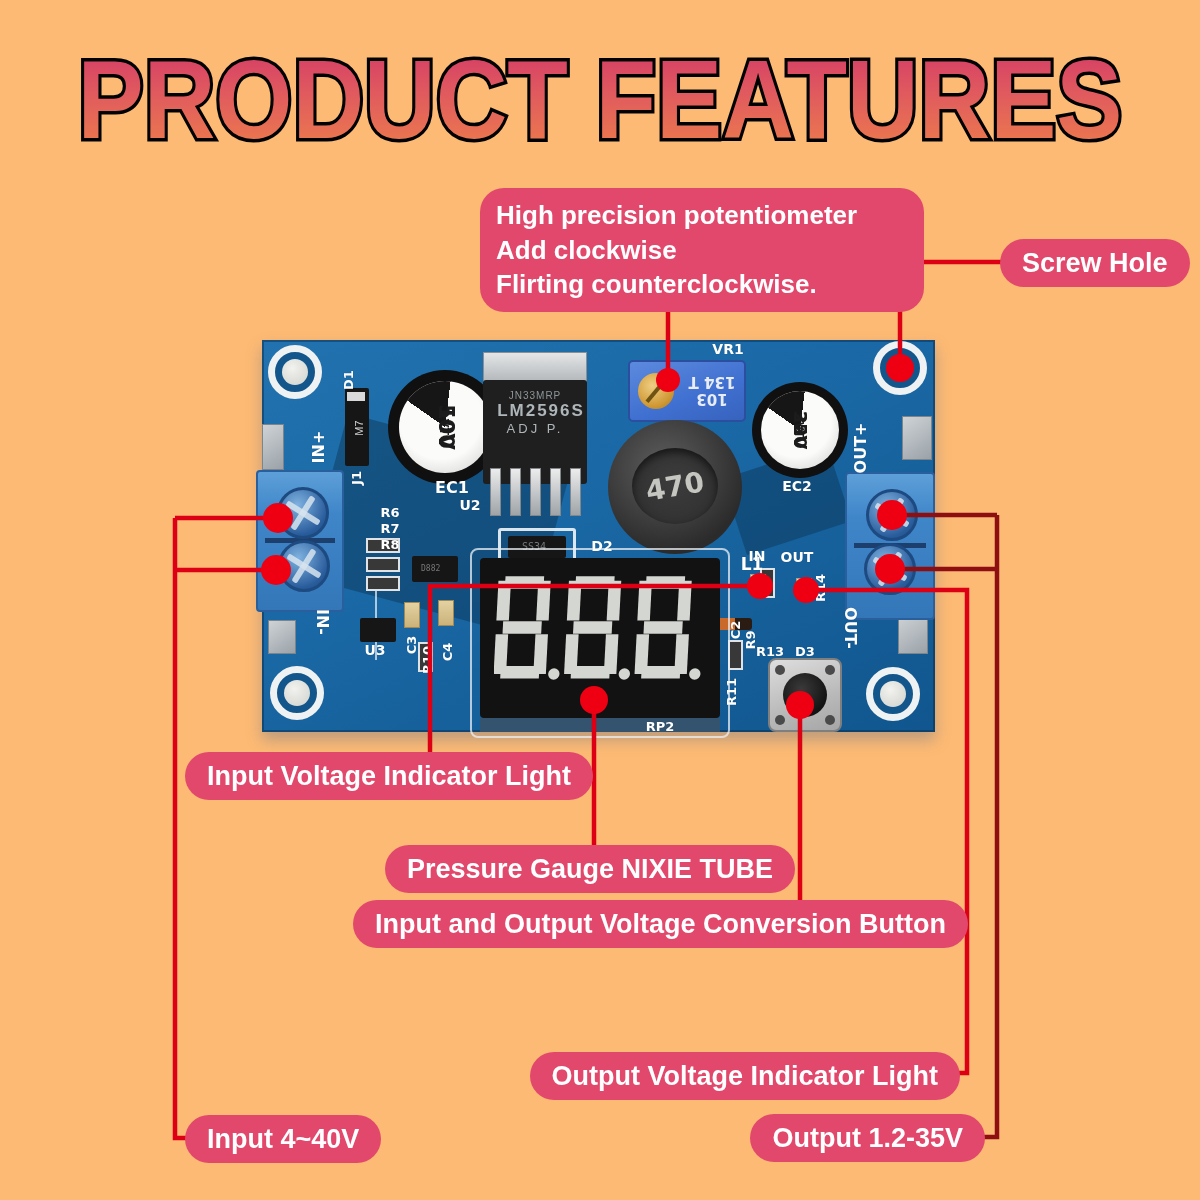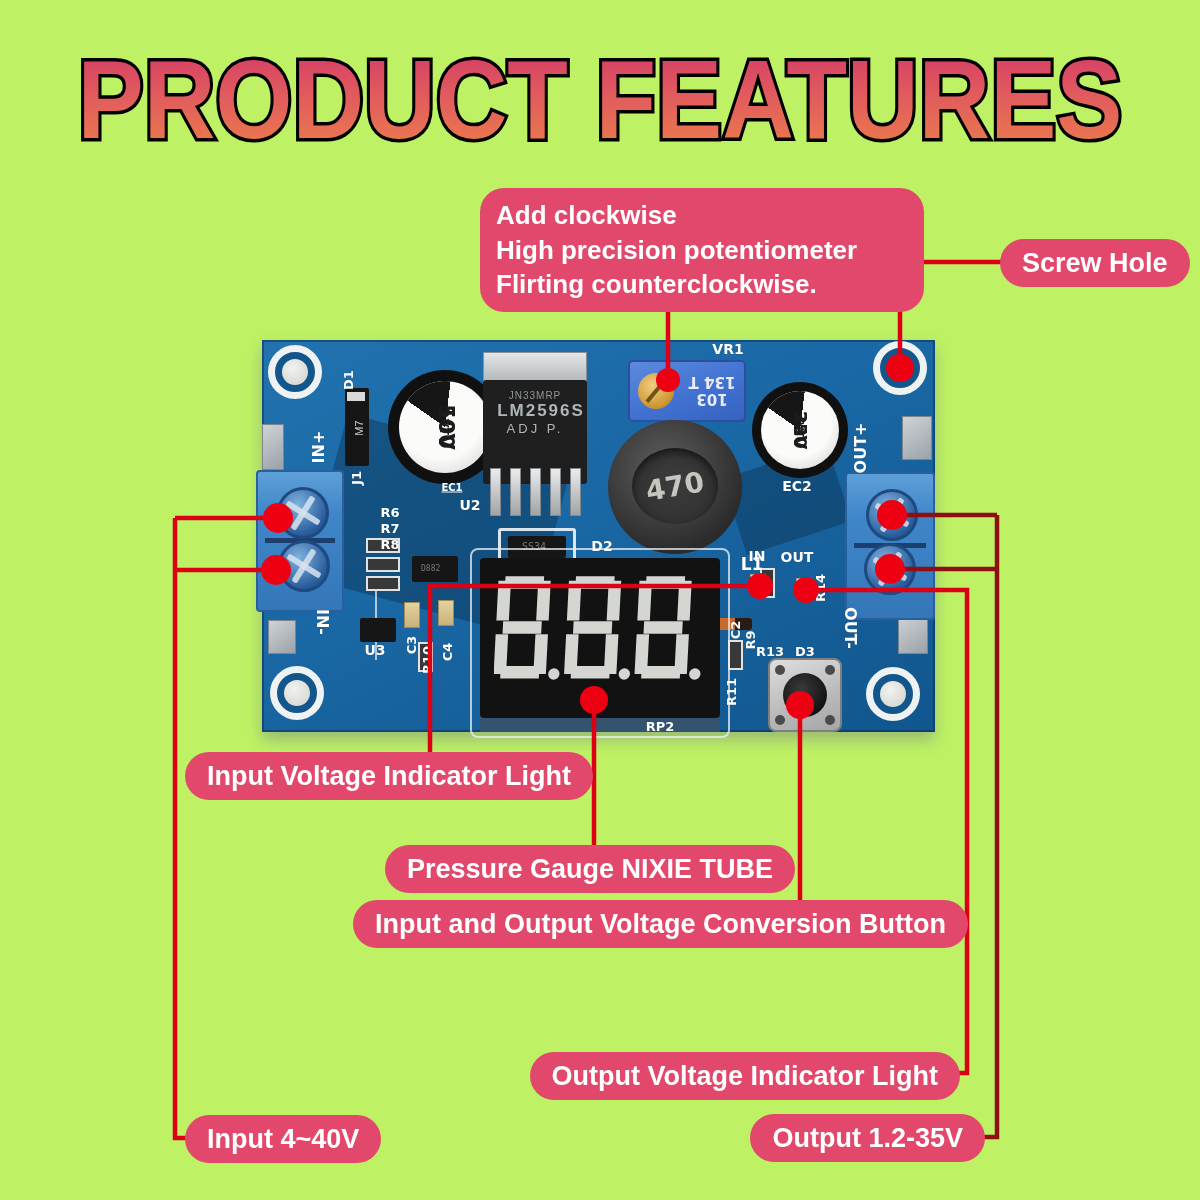--- a/index.html
+++ b/index.html
@@ -3,7 +3,7 @@
 <meta charset="utf-8">
 <style>
   html,body{margin:0;padding:0;background:#ffffff;}
-  #canvas{position:relative;width:1200px;height:1200px;background:#bef264;overflow:hidden;
+  #canvas{position:relative;width:1200px;height:1200px;background:#fdba74;overflow:hidden;
           font-family:"Liberation Sans",sans-serif;}
   
   #title-svg{position:absolute;left:0;top:40px;width:1200px;height:120px;}

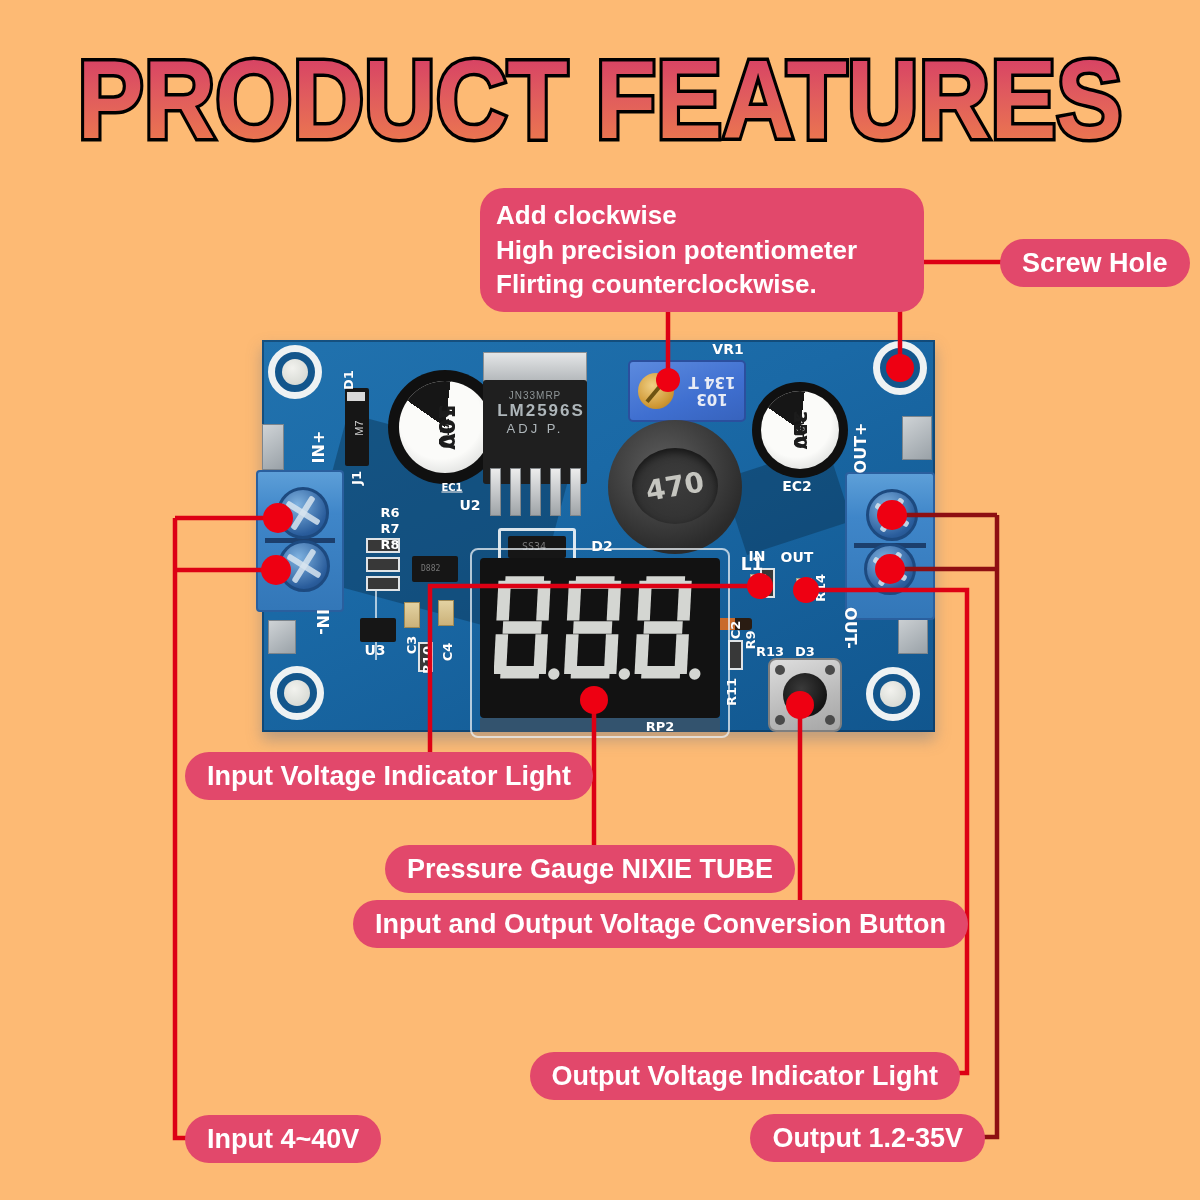--- a/index.html
+++ b/index.html
@@ -331,8 +331,8 @@
   </svg>
 
   <div id="co-pot" class="note">
+    <span>High precision potentiometer</span>
     <span>Add clockwise</span>
-    <span>High precision potentiometer</span>
     <span>Flirting counterclockwise.</span>
   </div>
   <div id="co-screw" class="pill">

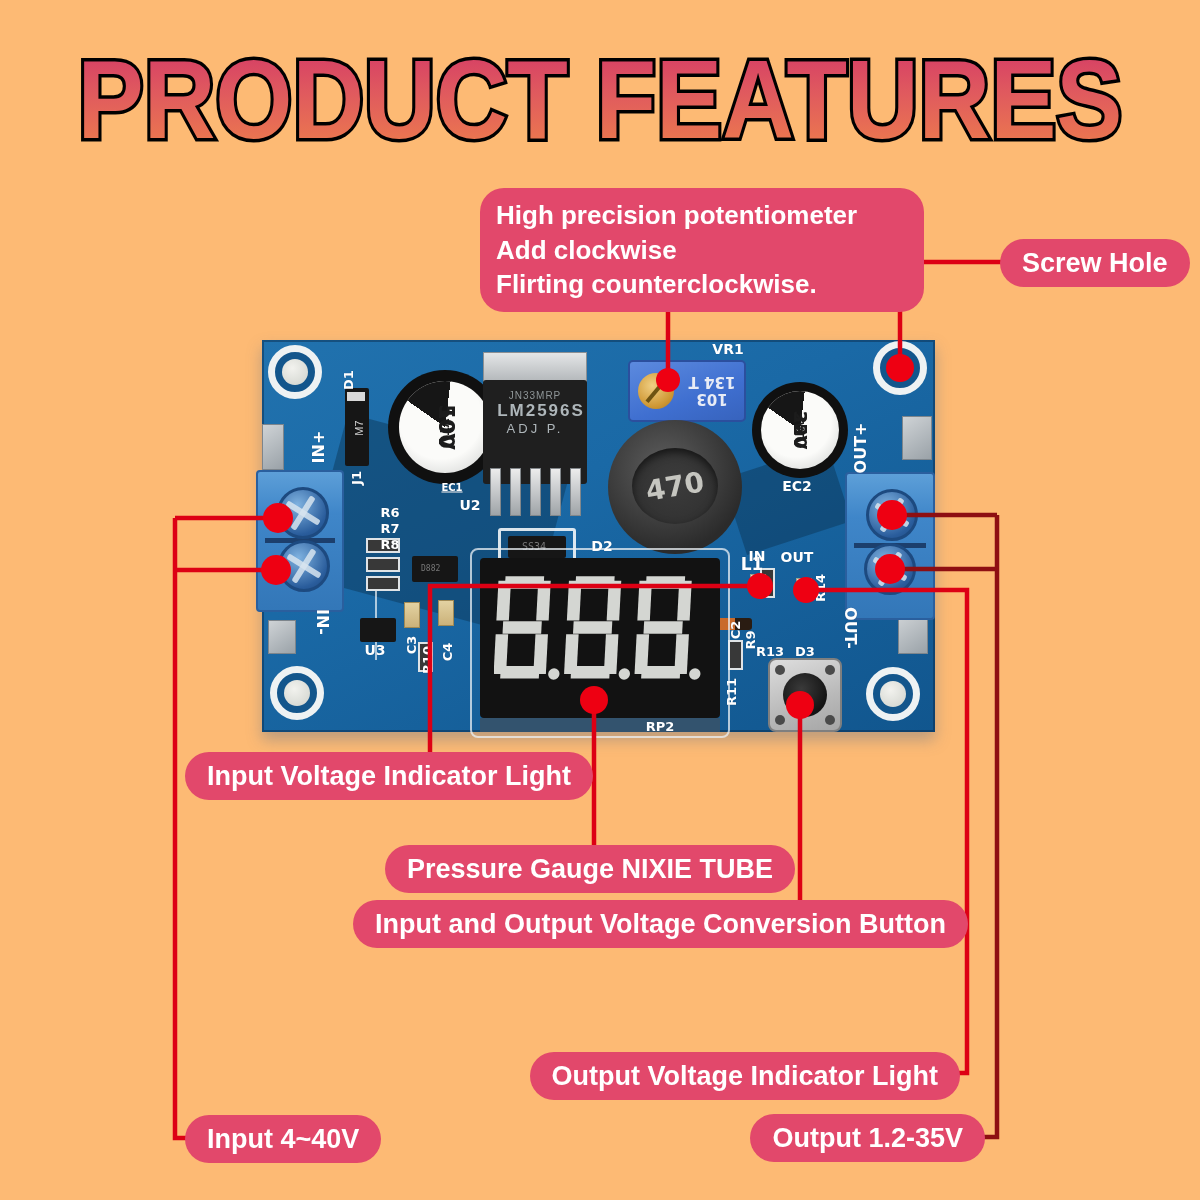--- a/index.html
+++ b/index.html
@@ -267,7 +267,7 @@
     <div id="silk" style="left:0;top:0;width:100%;height:100%;">
         <span class="sk" style="left: 86px; top: 40px; --r: -90deg;">D1</span>
         <span class="sk" style="left: 94px; top: 138px; --r: -90deg;">J1</span>
-        <span class="sk" style="left: 190px; top: 147px; font-size: 10px; text-decoration: underline;">EC1</span>
+        <span class="sk" style="left: 190px; top: 147px; font-size: 16px;">EC1</span>
         <span class="sk" style="left: 208px; top: 165px; font-size: 14px;">U2</span>
         <span class="sk" style="left: 128px; top: 172px;">R6</span>
         <span class="sk" style="left: 128px; top: 188px;">R7</span>

